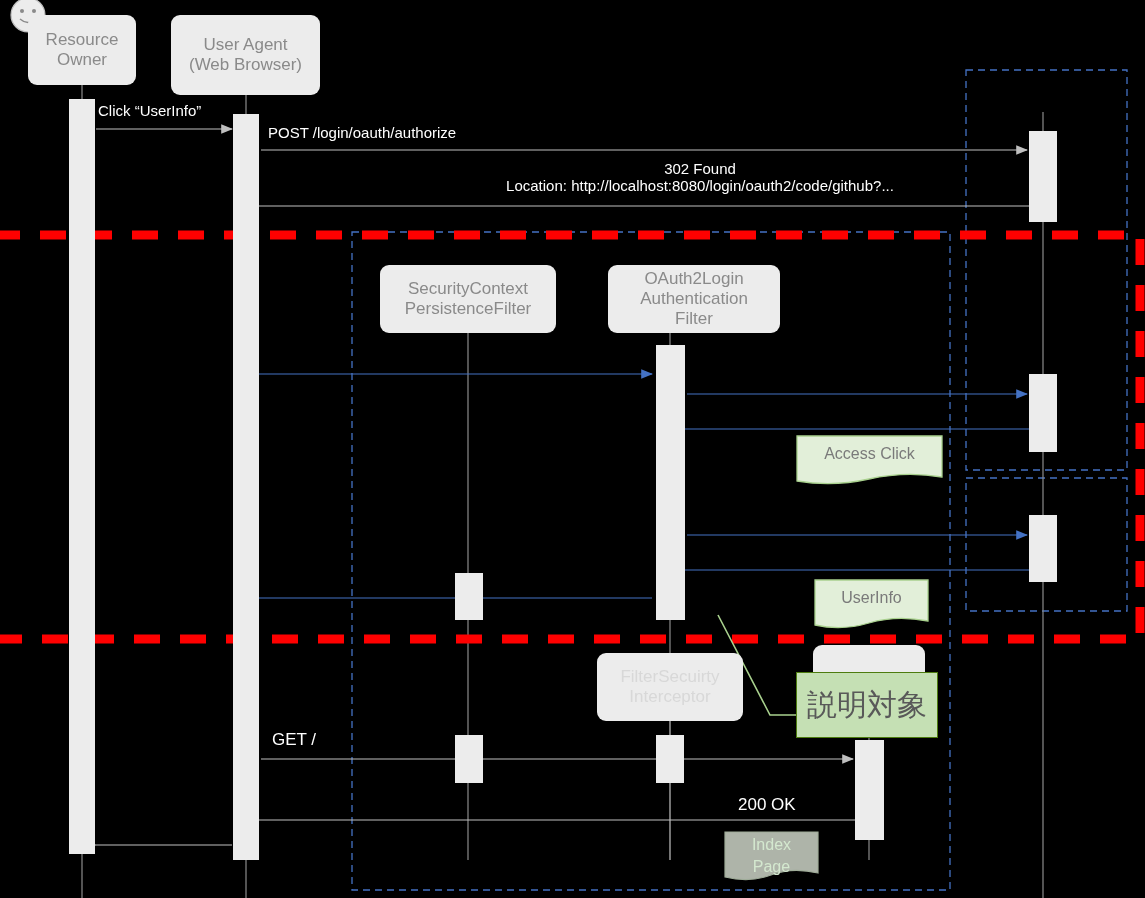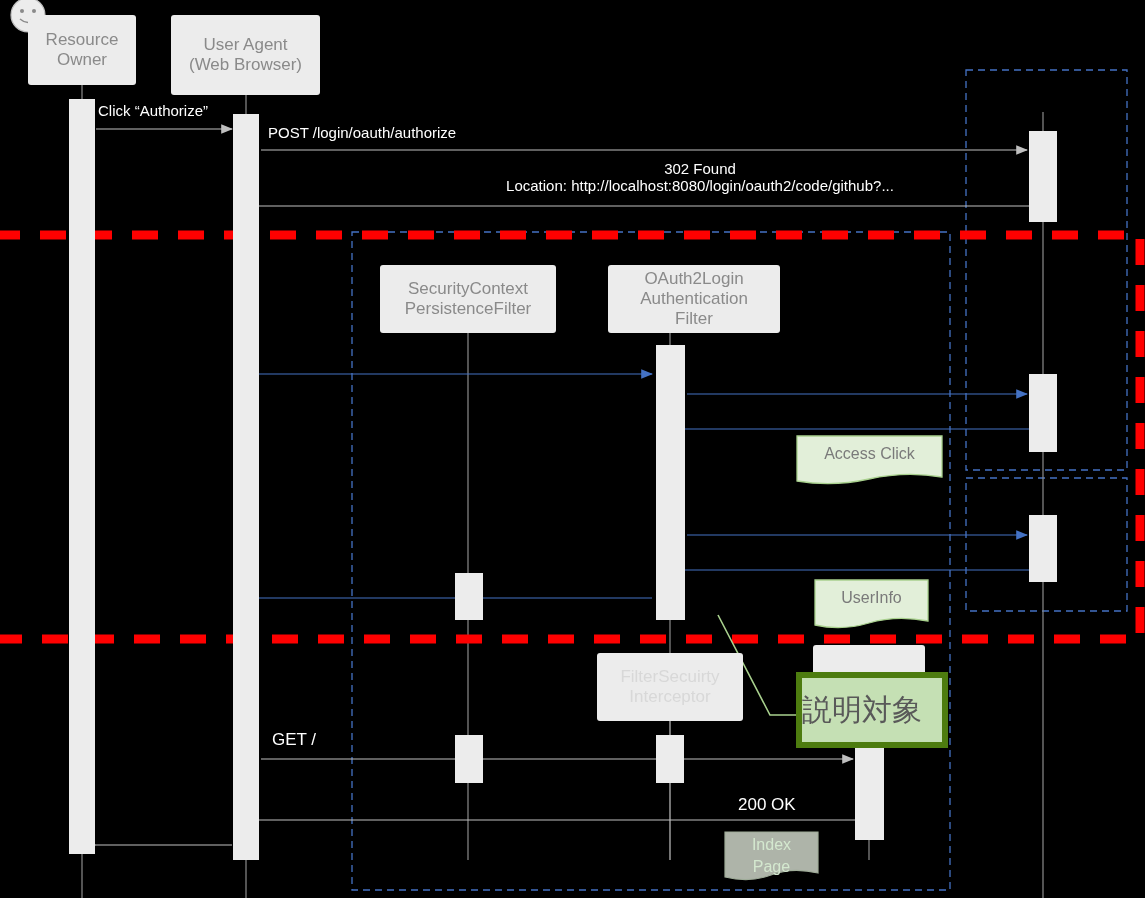--- a/index.html
+++ b/index.html
@@ -8,7 +8,7 @@
   .svgroot{position:absolute;left:0;top:0;width:1145px;height:898px;}
 
   
-  .pbox{position:absolute;background:#ececec;border-radius:3px;
+  .pbox{position:absolute;background:#ececec;border-radius:9px;
         display:flex;align-items:center;justify-content:center;text-align:center;
         color:#8a8a8a;font-size:17px;line-height:20px;}
   .pbox.faded{color:#d8d8d8;}

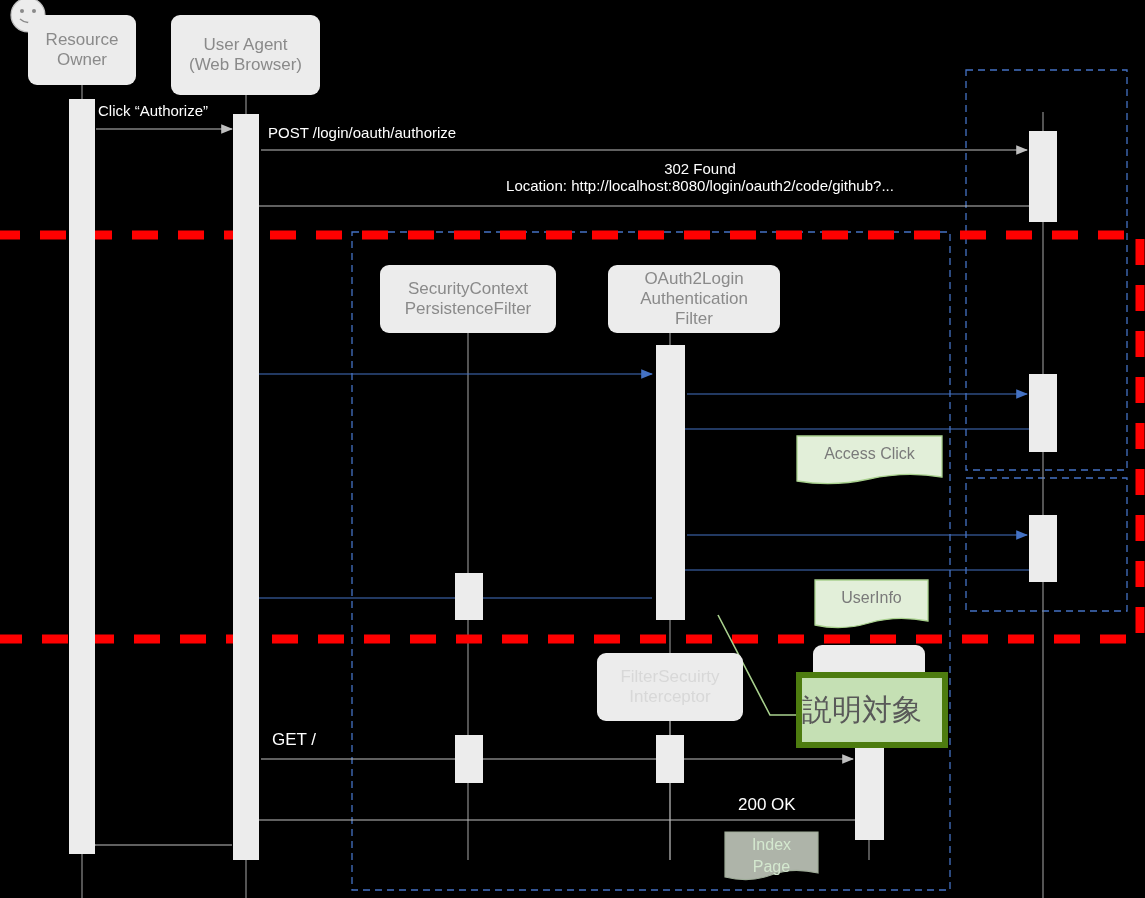--- a/index.html
+++ b/index.html
@@ -158,7 +158,7 @@
   <div class="act" style="left:656px;top:735px;width:28px;height:48px;"></div>
   <div class="act" style="left:855px;top:740px;width:29px;height:100px;"></div>
 
-  <div class="mlabel" style="left:98px;top:102px;">Click “Authorize”</div>
+  <div class="mlabel" style="left:98px;top:102px;">Click “UserInfo”</div>
 
   <div class="mlabel" style="left:268px;top:124px;">POST /login/oauth/authorize</div>
 

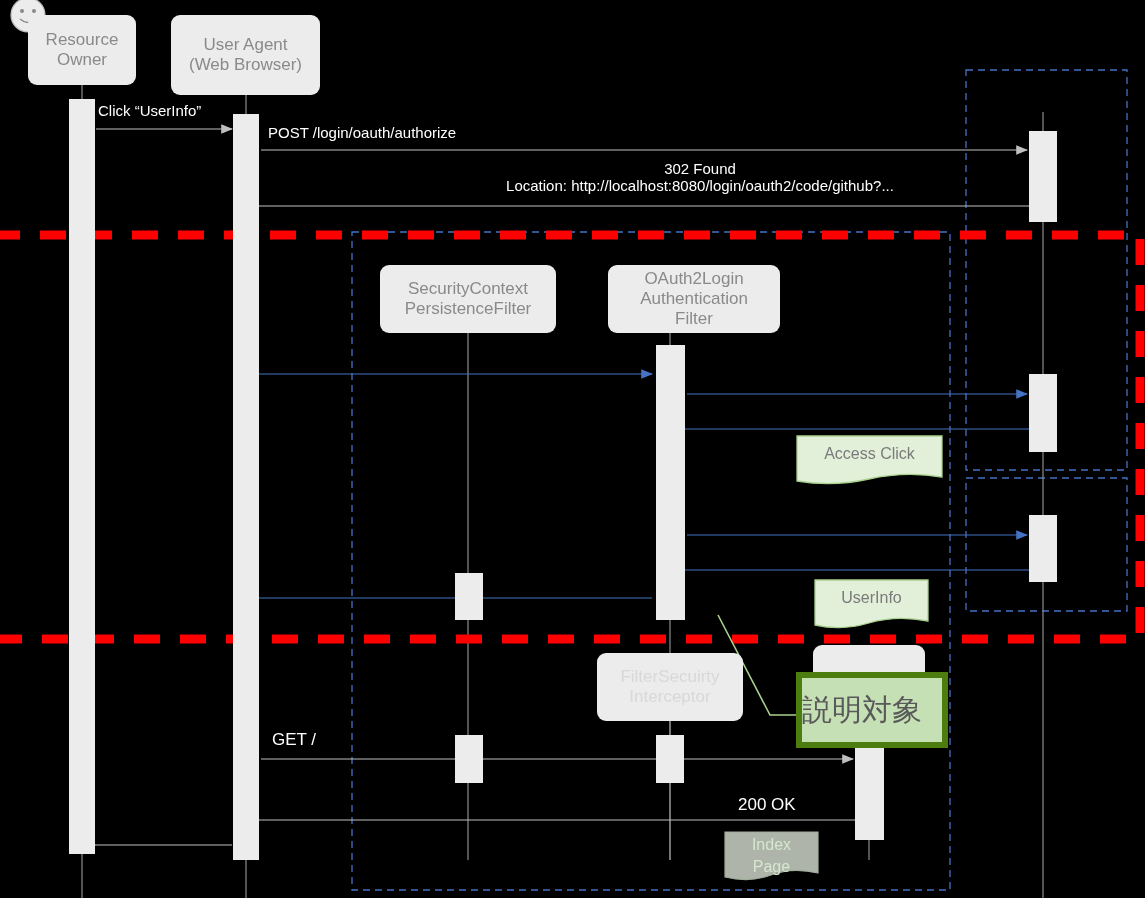--- a/index.html
+++ b/index.html
@@ -29,8 +29,8 @@
   .mlabel.ctr{text-align:center;}
 
   
-  .callout{position:absolute;background:#c5e0b4;border:6px solid #4d7c0f;
-           display:flex;align-items:center;justify-content:flex-start;
+  .callout{position:absolute;background:#c5e0b4;border:1px solid #4d7c0f;
+           display:flex;align-items:center;justify-content:center;
            color:#595959;font-size:30px;}
 </style>
 </head>

